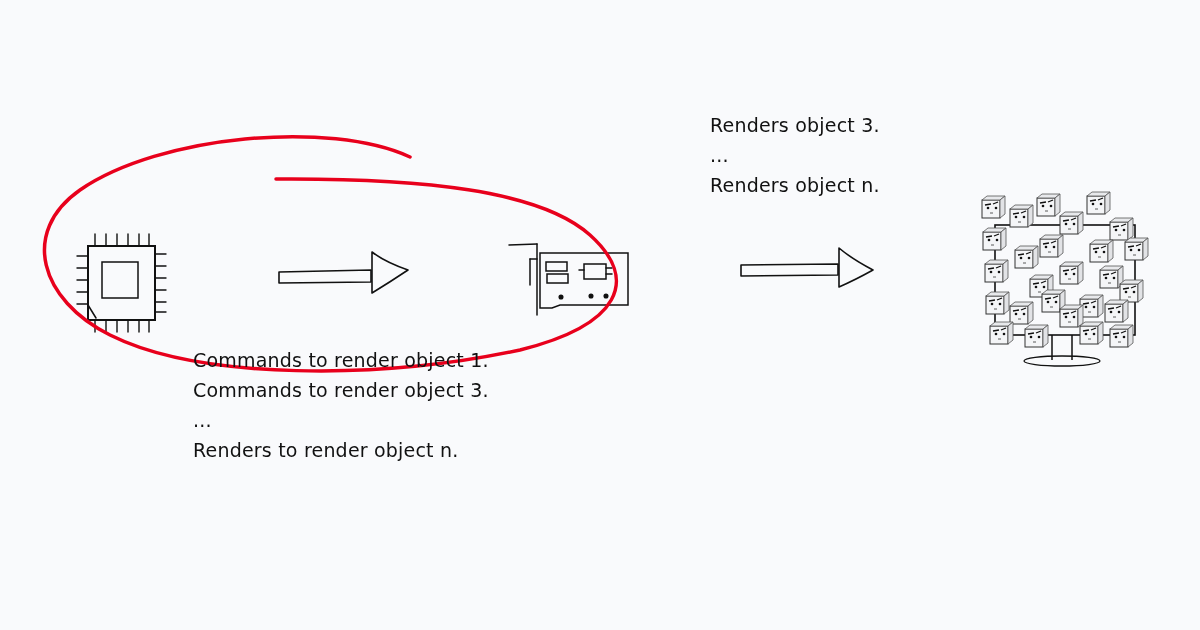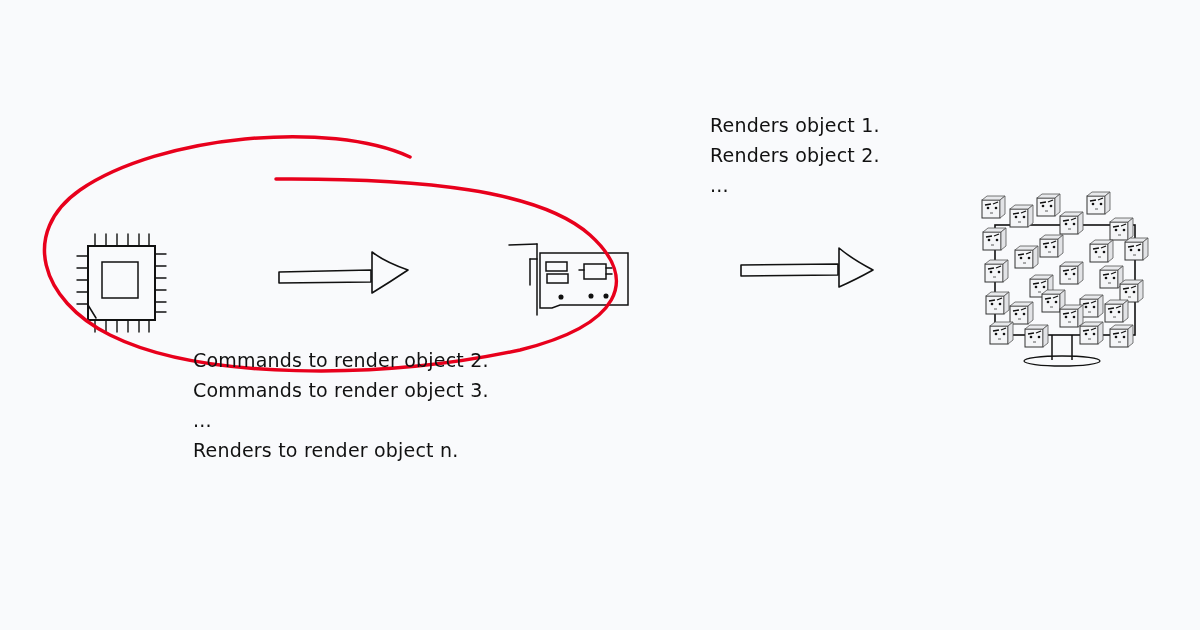--- a/index.html
+++ b/index.html
@@ -122,7 +122,7 @@
 </div>
 
 <div id="render-text" class="text-block">
-  <div>Renders object 1.</div>
+  <div>Renders object 3.</div>
   <div>Renders object 2.</div>
   <div>...</div>
 </div>

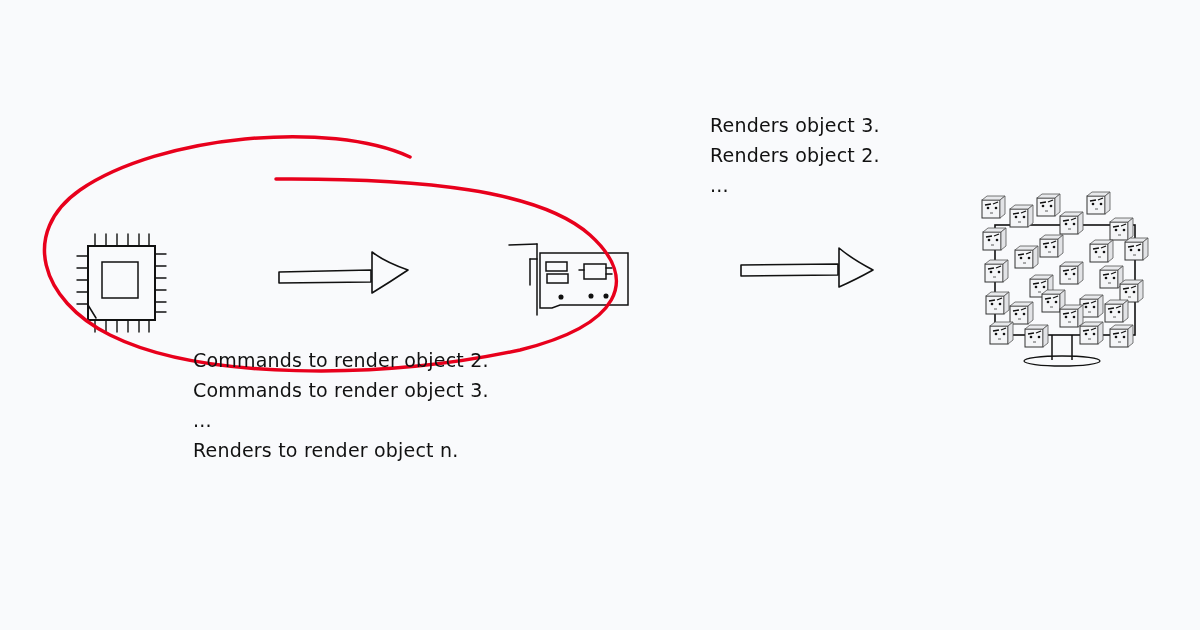--- a/index.html
+++ b/index.html
@@ -123,7 +123,6 @@
 
 <div id="render-text" class="text-block">
   <div>Renders object 3.</div>
-  <div>Renders object 2.</div>
   <div>...</div>
 </div>
 

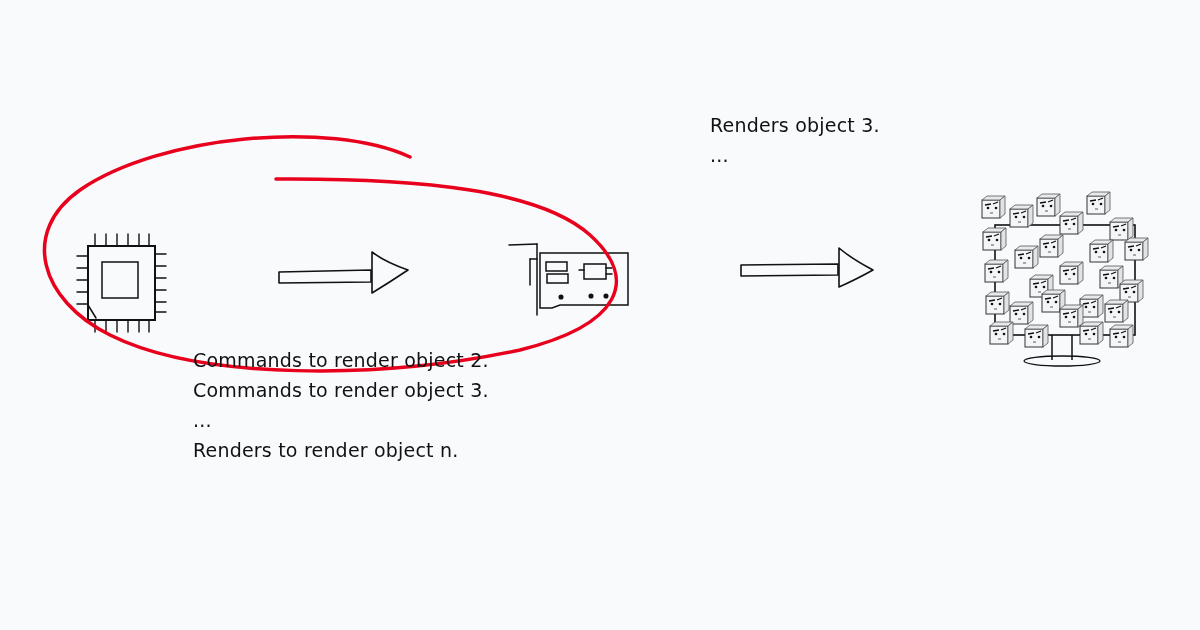--- a/index.html
+++ b/index.html
@@ -124,6 +124,7 @@
 <div id="render-text" class="text-block">
   <div>Renders object 3.</div>
   <div>...</div>
+  <div>Renders object n.</div>
 </div>
 
 </body></html>

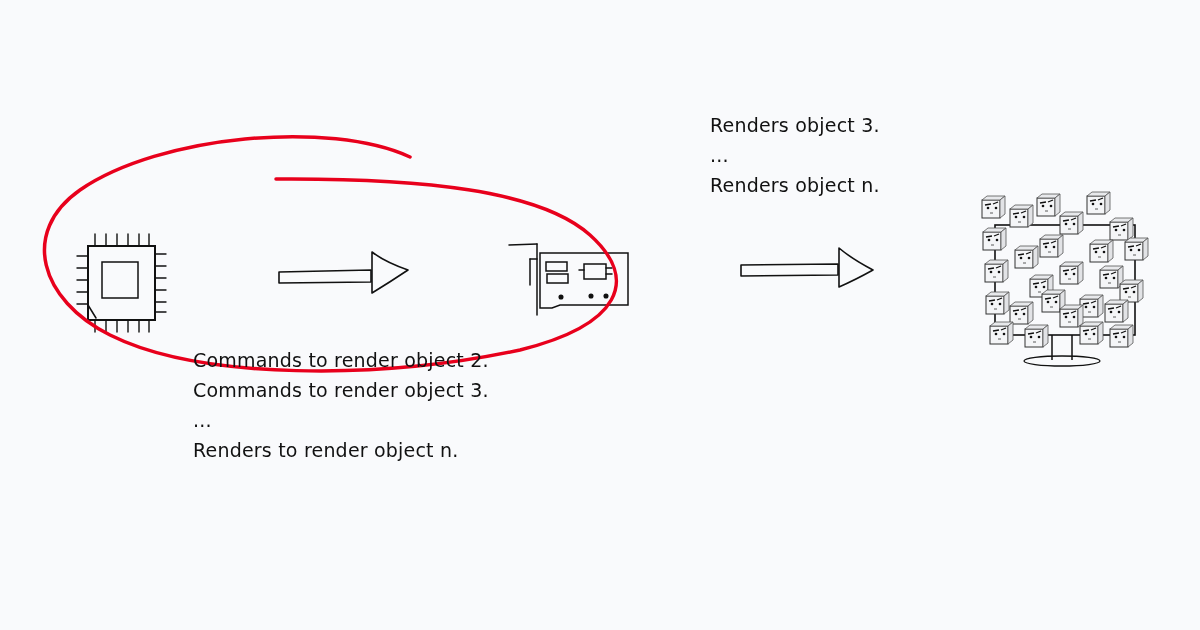--- a/index.html
+++ b/index.html
@@ -115,7 +115,7 @@
 </svg>
 
 <div id="cmd-text" class="text-block">
-  <div>Commands to render object 2.</div>
+  <div>Commands to render object 1.</div>
   <div>Commands to render object 3.</div>
   <div>...</div>
   <div>Renders to render object n.</div>

